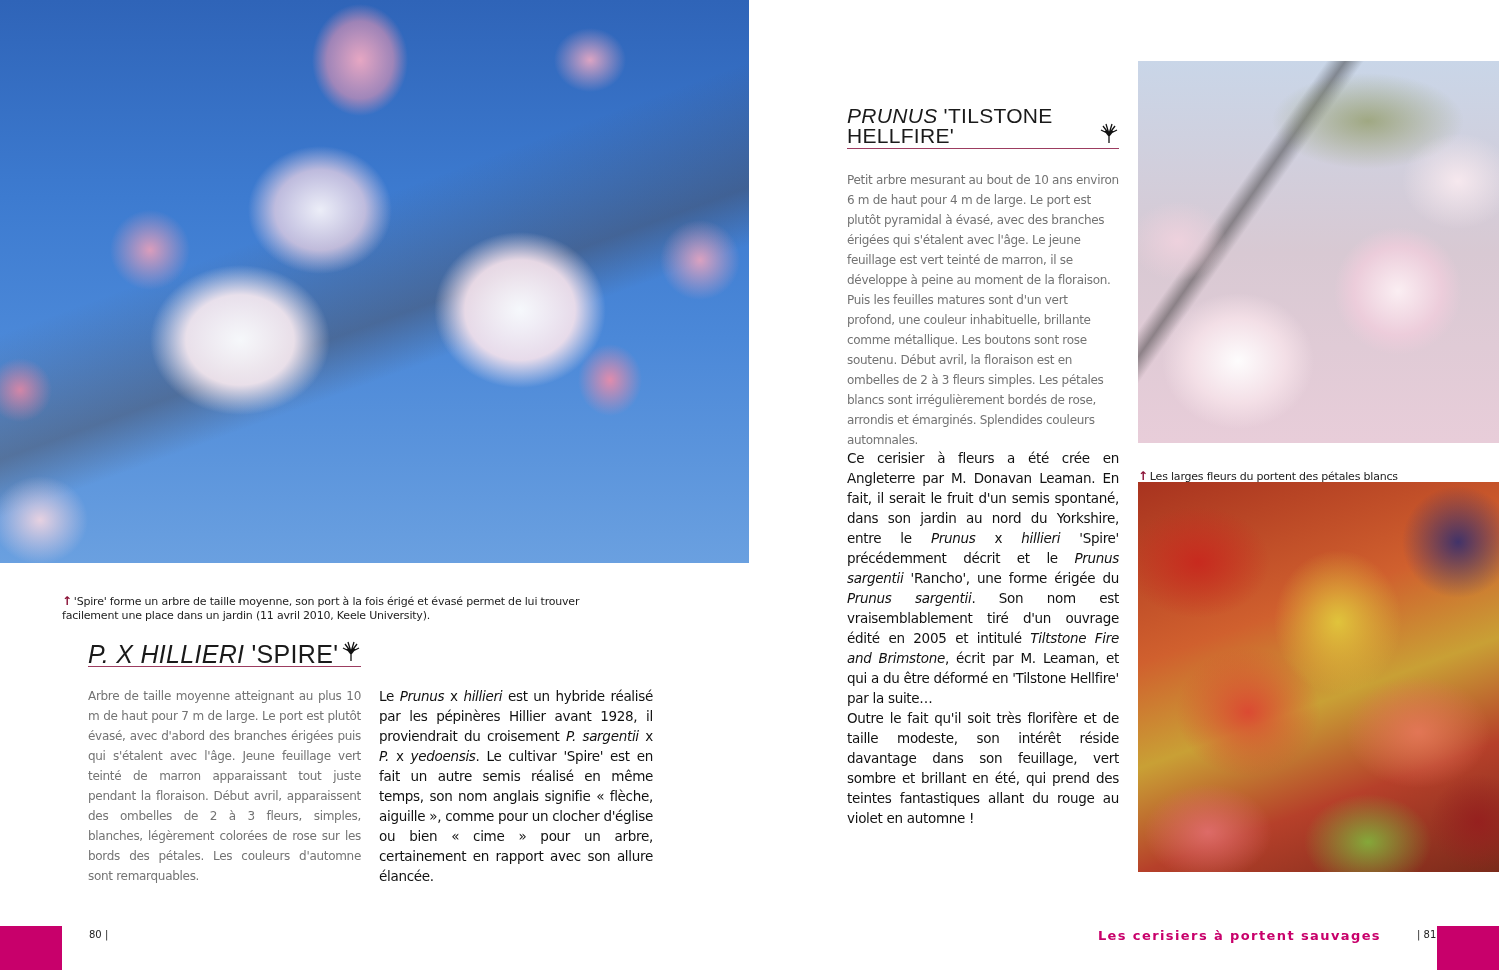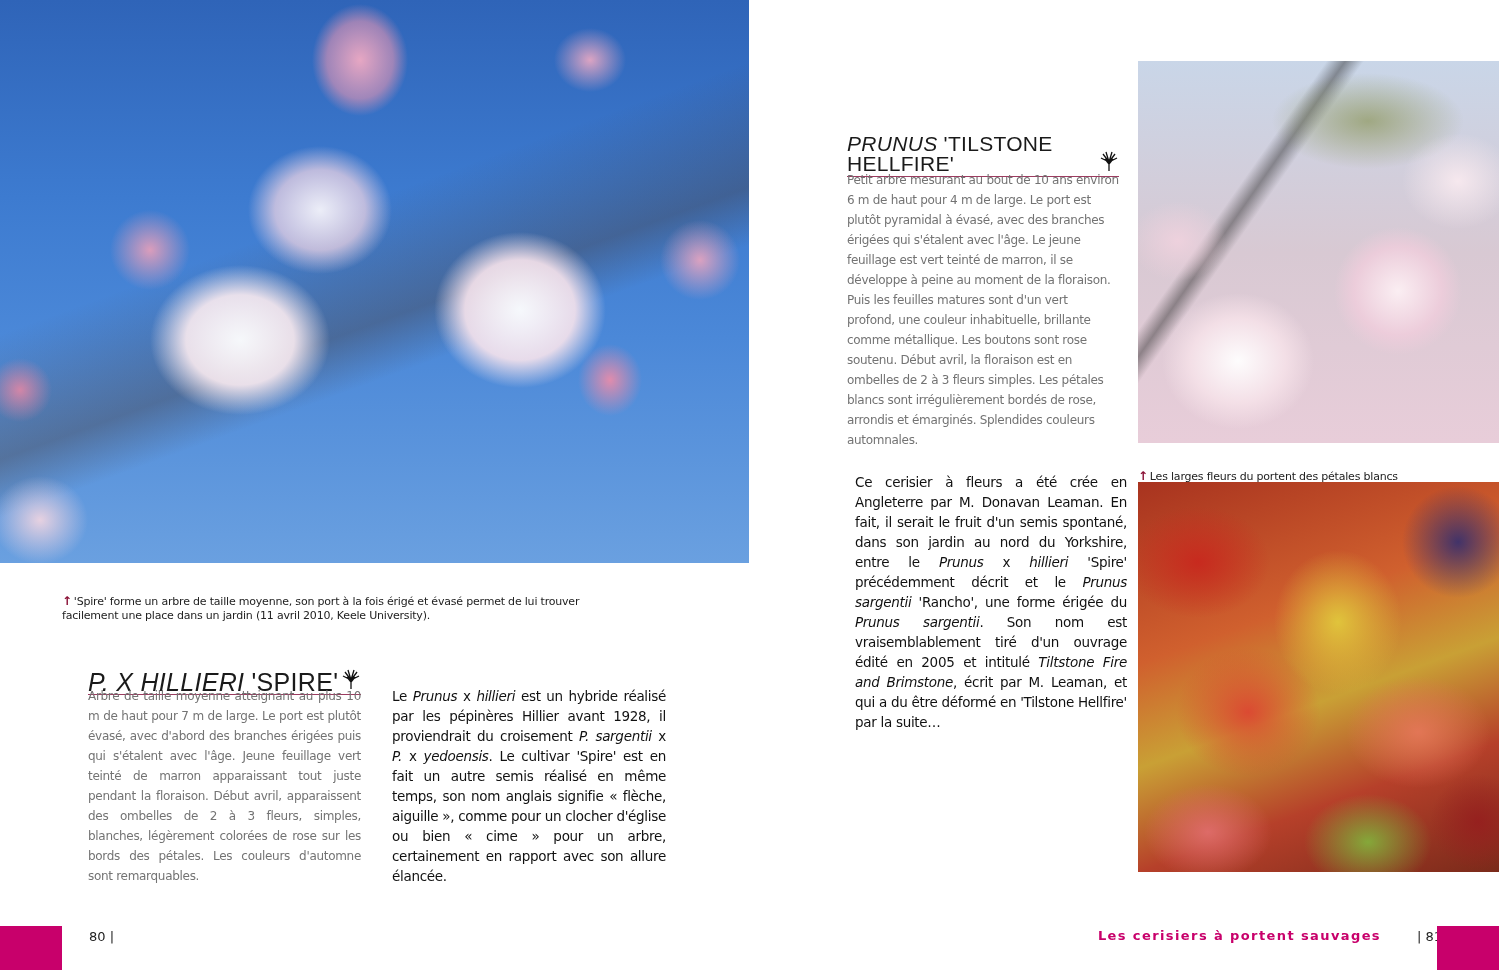--- a/index.html
+++ b/index.html
@@ -63,7 +63,7 @@
     .heading {
       position: absolute; border-bottom: 1px solid #9c3c60;
       font-family: "Liberation Sans", sans-serif; font-weight: normal;
-      color: #1a1a1a; text-transform: uppercase; letter-spacing: 0.3px; margin-top: 28px;
+      color: #1a1a1a; text-transform: uppercase; letter-spacing: 0.3px;
     }
     .heading .it { font-style: italic; }
     .heading .tree { position: absolute; right: 0; bottom: 4px; width: 20px; height: 22px; }

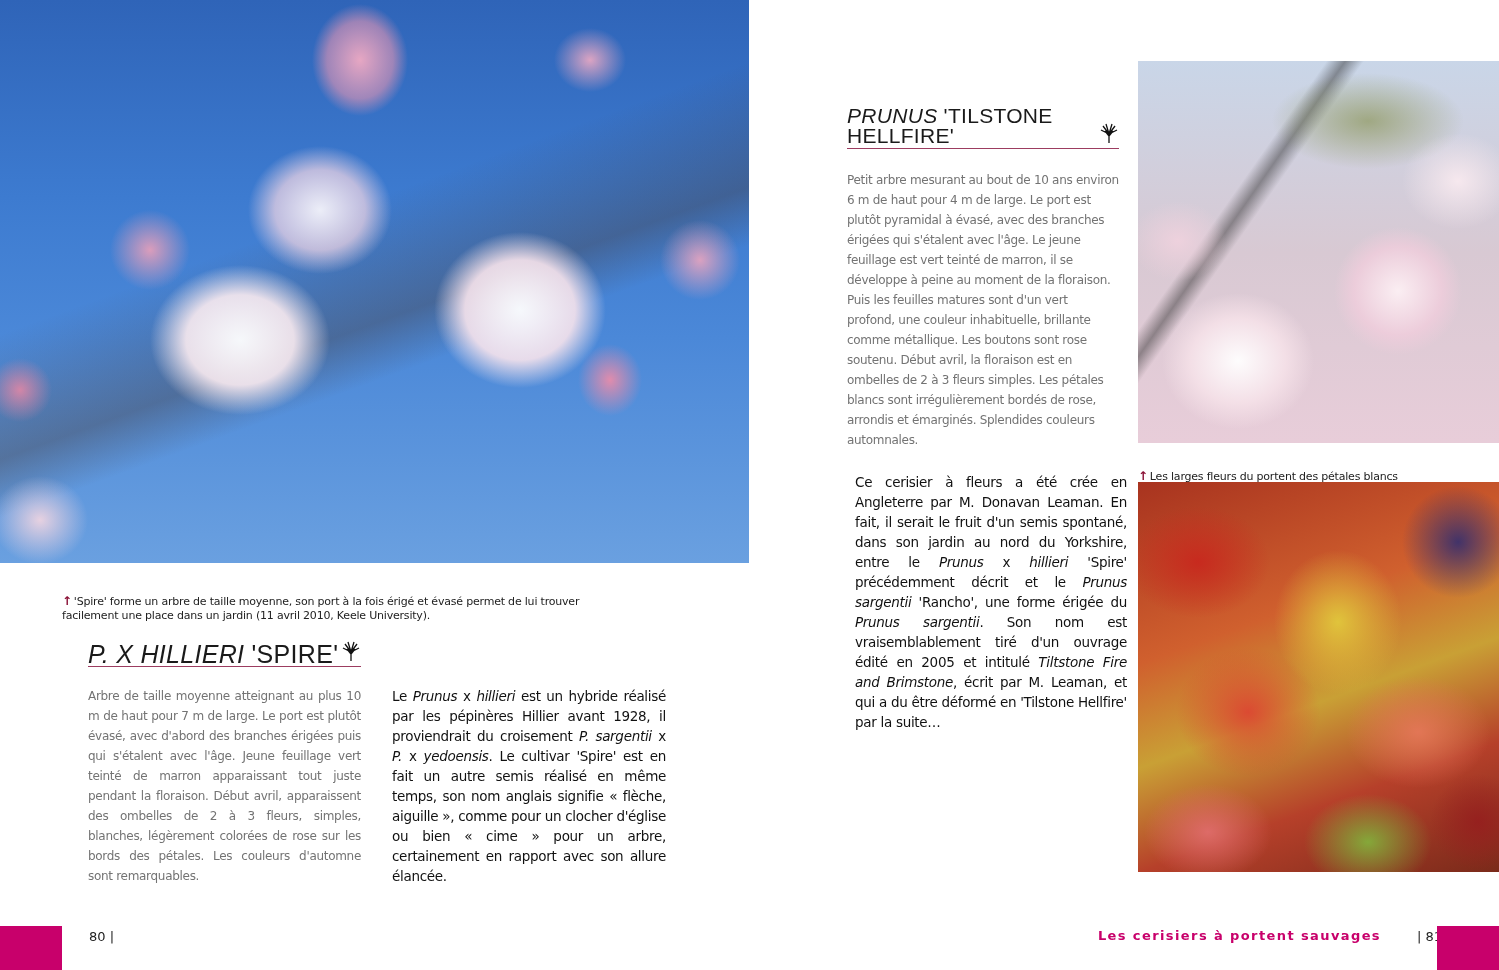--- a/index.html
+++ b/index.html
@@ -119,7 +119,7 @@
 
 <div class="gray-text" style="left:847px; top:170px; width:272px; text-align:left;">Petit arbre mesurant au bout de 10 ans environ 6 m de haut pour 4 m de large. Le port est plutôt pyramidal à évasé, avec des branches érigées qui s'étalent avec l'âge. Le jeune feuillage est vert teinté de marron, il se développe à peine au moment de la floraison. Puis les feuilles matures sont d'un vert profond, une couleur inhabituelle, brillante comme métallique. Les boutons sont rose soutenu. Début avril, la floraison est en ombelles de 2 à 3 fleurs simples. Les pétales blancs sont irrégulièrement bordés de rose, arrondis et émarginés. Splendides couleurs automnales.</div>
 
-<div class="body-text" style="left:847px; top:472px; width:272px;margin-left:8px;">
+<div class="body-text" style="left:847px; top:448px; width:272px;">
   <span>Ce cerisier à fleurs a été crée en Angleterre par M. Donavan Leaman. En fait, il serait le fruit d'un semis spontané, dans son jardin au nord du Yorkshire, entre le </span><i>Prunus</i><span> x </span><i>hillieri</i><span> 'Spire' précédemment décrit et le </span><i>Prunus sargentii</i><span> 'Rancho', une forme érigée du </span><i>Prunus sargentii</i><span>. Son nom est vraisemblablement tiré d'un ouvrage édité en 2005 et intitulé </span><i>Tiltstone Fire and Brimstone</i><span>, écrit par M. Leaman, et qui a du être déformé en 'Tilstone Hellfire' par la suite…</span><br>
 </div>
 

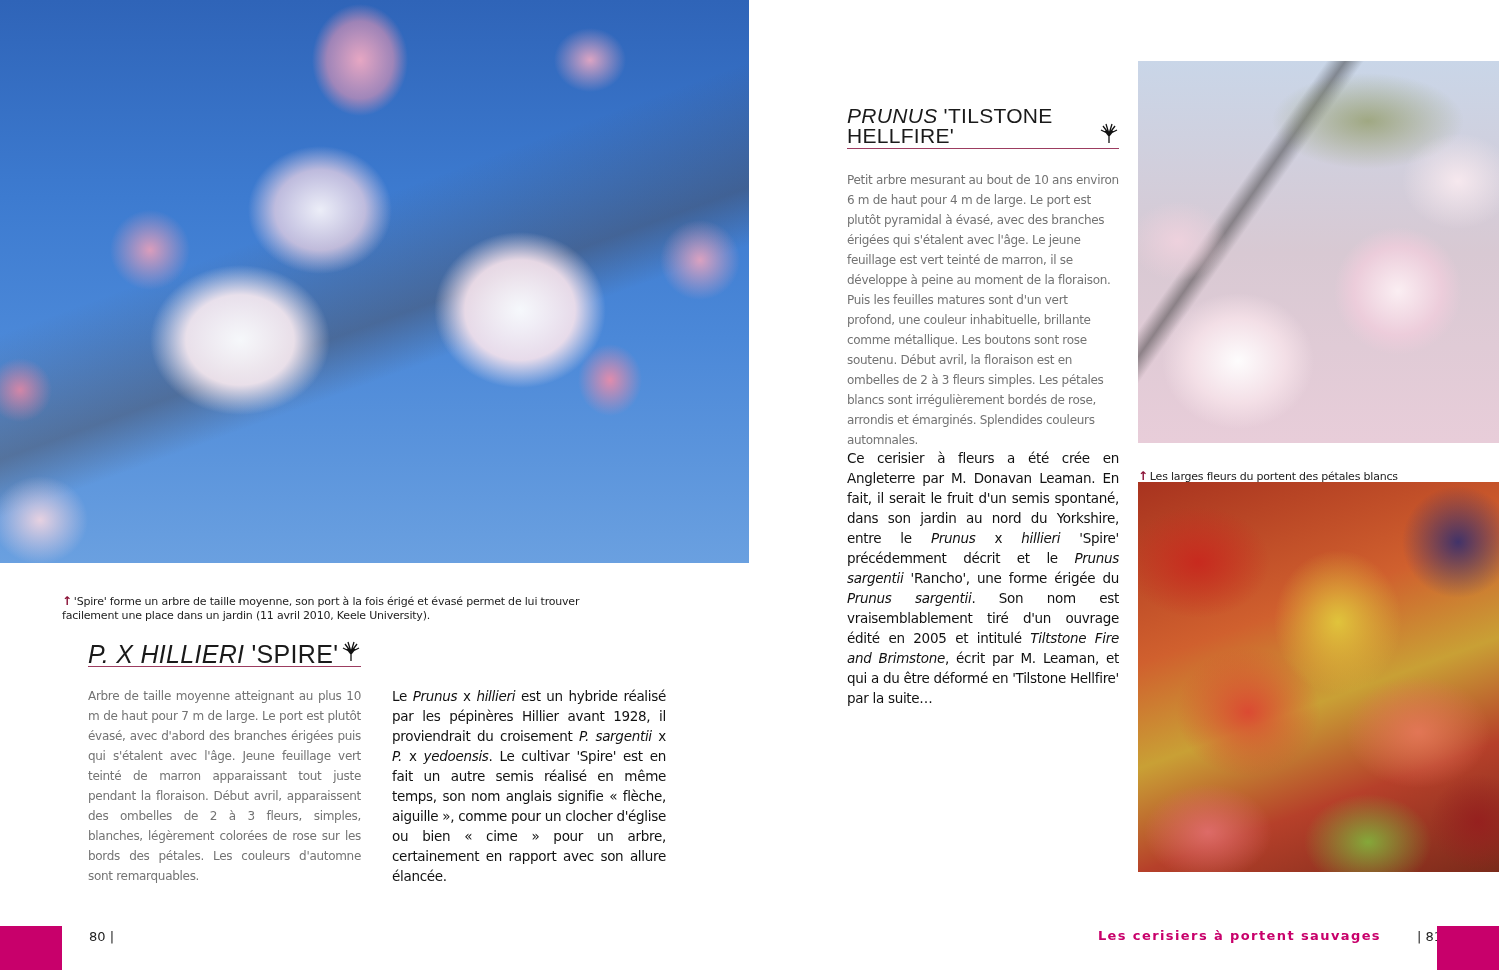--- a/index.html
+++ b/index.html
@@ -103,7 +103,7 @@
 
 <div class="gray-text" style="left:88px; top:686px; width:273px;">Arbre de taille moyenne atteignant au plus 10 m de haut pour 7 m de large. Le port est plutôt évasé, avec d'abord des branches érigées puis qui s'étalent avec l'âge. Jeune feuillage vert teinté de marron apparaissant tout juste pendant la floraison. Début avril, apparaissent des ombelles de 2 à 3 fleurs, simples, blanches, légèrement colorées de rose sur les bords des pétales. Les couleurs d'automne sont remarquables.</div>
 
-<div class="body-text" style="left:379px; top:686px; width:274px;margin-left:13px;">
+<div class="body-text" style="left:379px; top:686px; width:274px;">
   <span>Le </span><i>Prunus</i><span> x </span><i>hillieri</i><span> est un hybride réalisé par les pépinères Hillier avant 1928, il proviendrait du croisement </span><i>P. sargentii</i><span> x </span><i>P.</i><span> x </span><i>yedoensis</i><span>. Le cultivar 'Spire' est en fait un autre semis réalisé en même temps, son nom anglais signifie « flèche, aiguille », comme pour un clocher d'église ou bien « cime » pour un arbre, certainement en rapport avec son allure élancée.</span>
 </div>
 

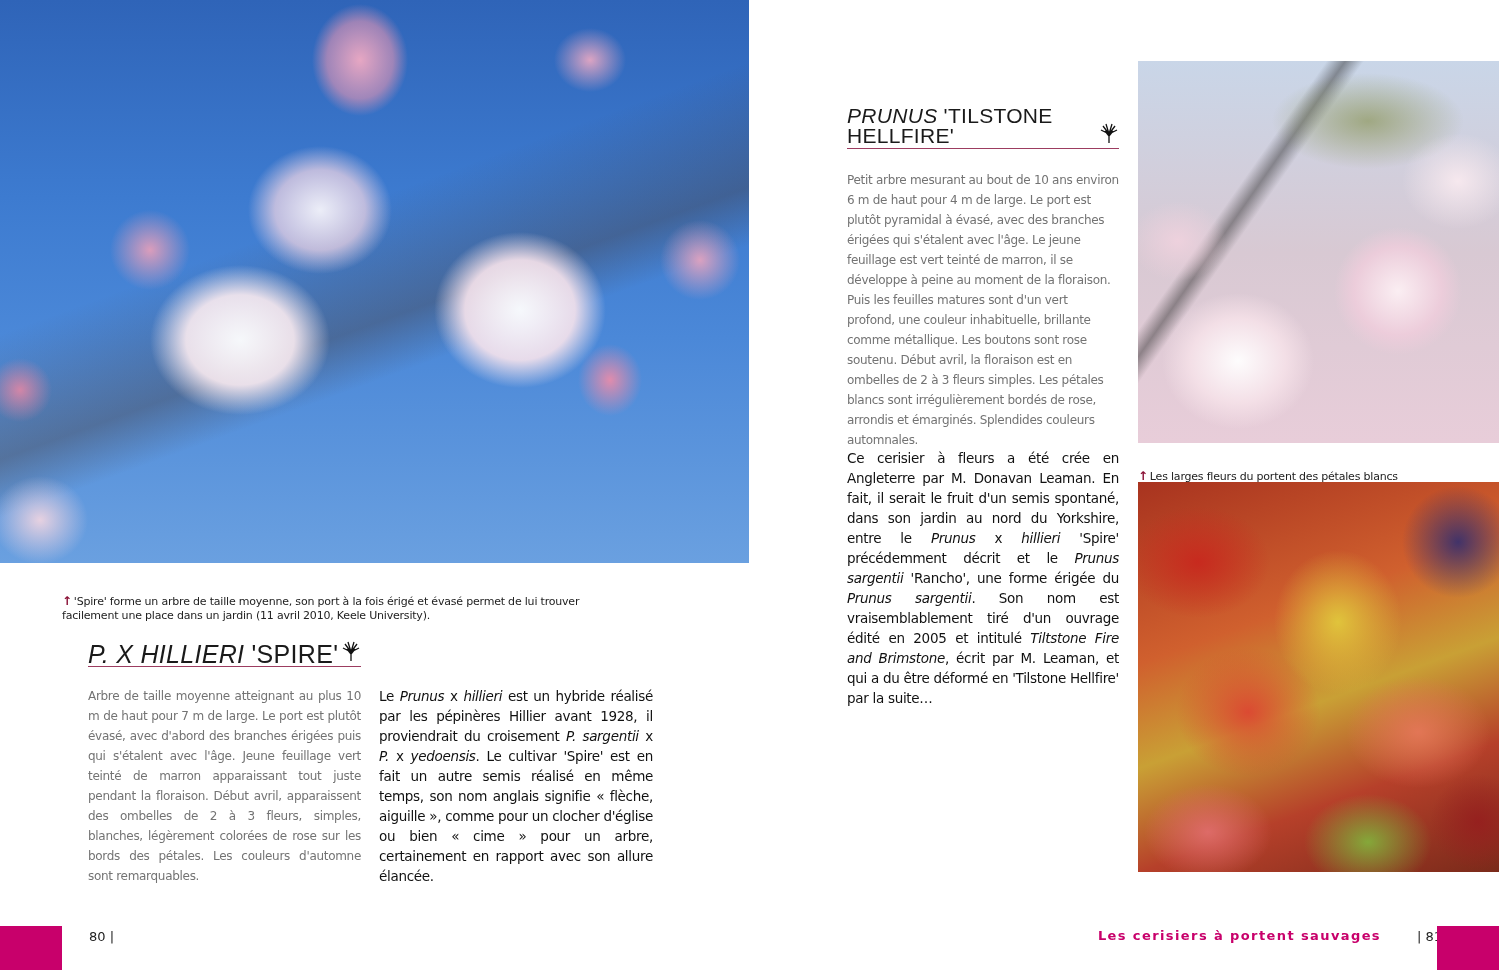--- a/index.html
+++ b/index.html
@@ -121,6 +121,7 @@
 
 <div class="body-text" style="left:847px; top:448px; width:272px;">
   <span>Ce cerisier à fleurs a été crée en Angleterre par M. Donavan Leaman. En fait, il serait le fruit d'un semis spontané, dans son jardin au nord du Yorkshire, entre le </span><i>Prunus</i><span> x </span><i>hillieri</i><span> 'Spire' précédemment décrit et le </span><i>Prunus sargentii</i><span> 'Rancho', une forme érigée du </span><i>Prunus sargentii</i><span>. Son nom est vraisemblablement tiré d'un ouvrage édité en 2005 et intitulé </span><i>Tiltstone Fire and Brimstone</i><span>, écrit par M. Leaman, et qui a du être déformé en 'Tilstone Hellfire' par la suite…</span><br>
+  <span>Outre le fait qu'il soit très florifère et de taille modeste, son intérêt réside davantage dans son feuillage, vert sombre et brillant en été, qui prend des teintes fantastiques allant du rouge au violet en automne !</span>
 </div>
 
 <div class="photo" id="photo-right-top"></div>

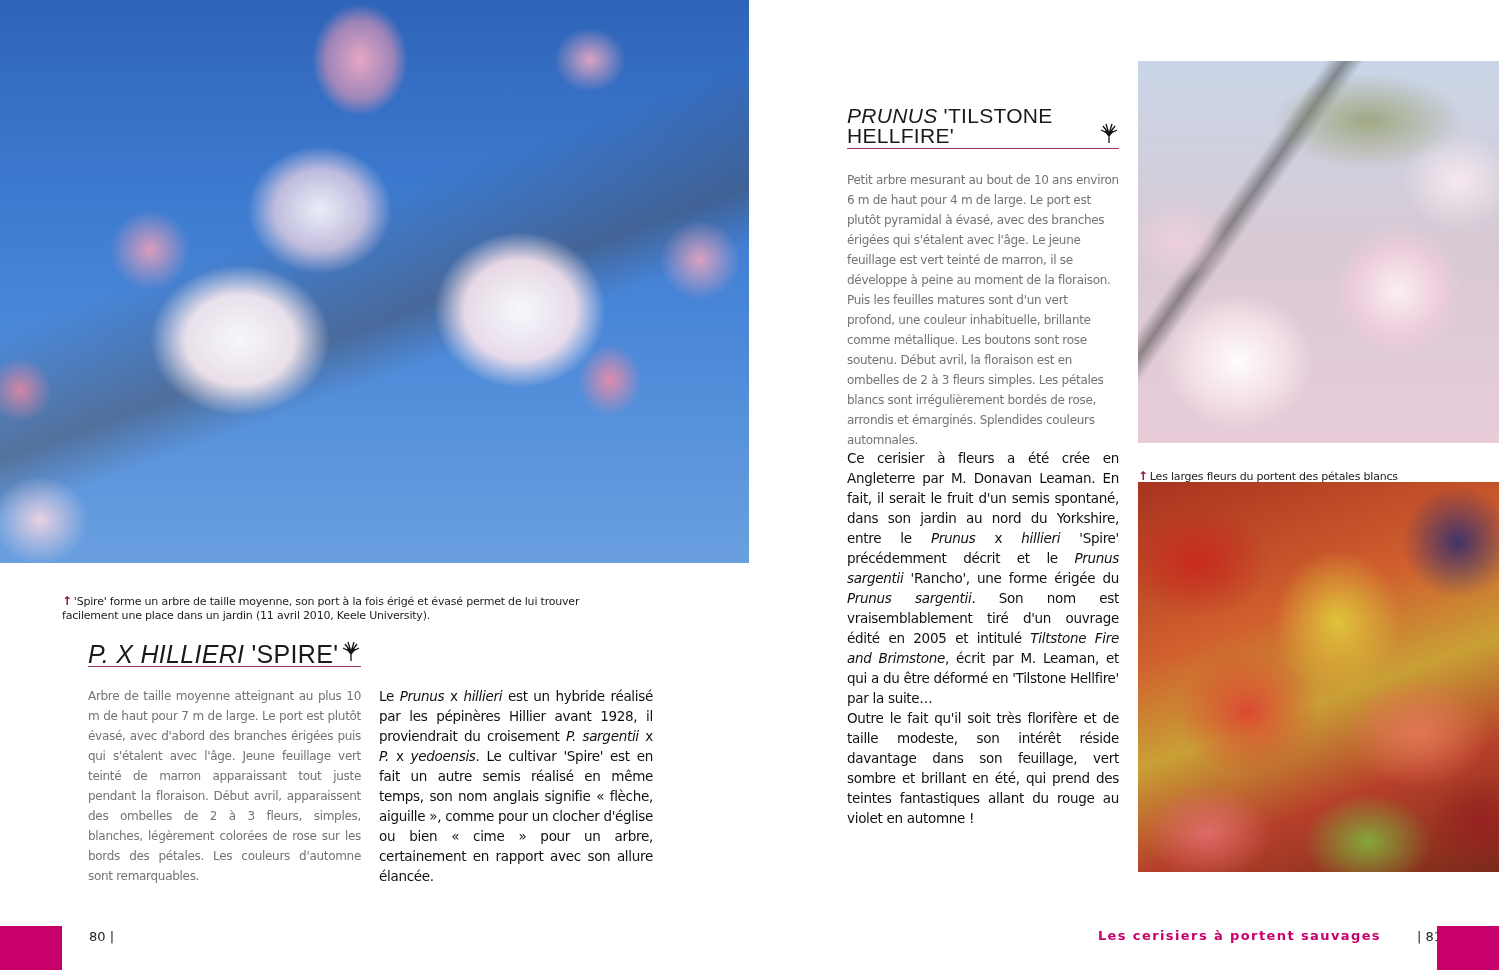--- a/index.html
+++ b/index.html
@@ -79,7 +79,7 @@
     .body-text i { font-style: italic; }
 
     .footer-block { position: absolute; top: 926px; width: 62px; height: 44px; background: #c8006b; }
-    .folio { position: absolute; top: 929px; font-size: 13px; color: #222; font-family: "DejaVu Sans", sans-serif; }
+    .folio { position: absolute; top: 929px; font-size: 10px; color: #222; font-family: "DejaVu Sans", sans-serif; }
     .running-title {
       position: absolute; top: 928px; right: 118px; font-size: 13px; font-weight: bold;
       color: #c8006b; letter-spacing: 1.4px; font-family: "DejaVu Sans", sans-serif;

